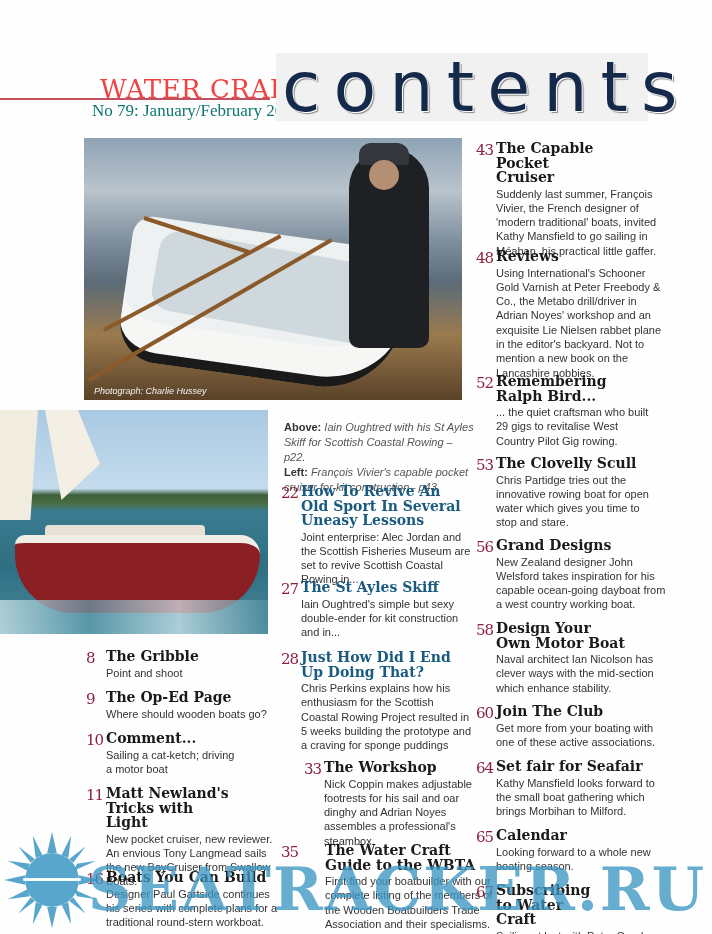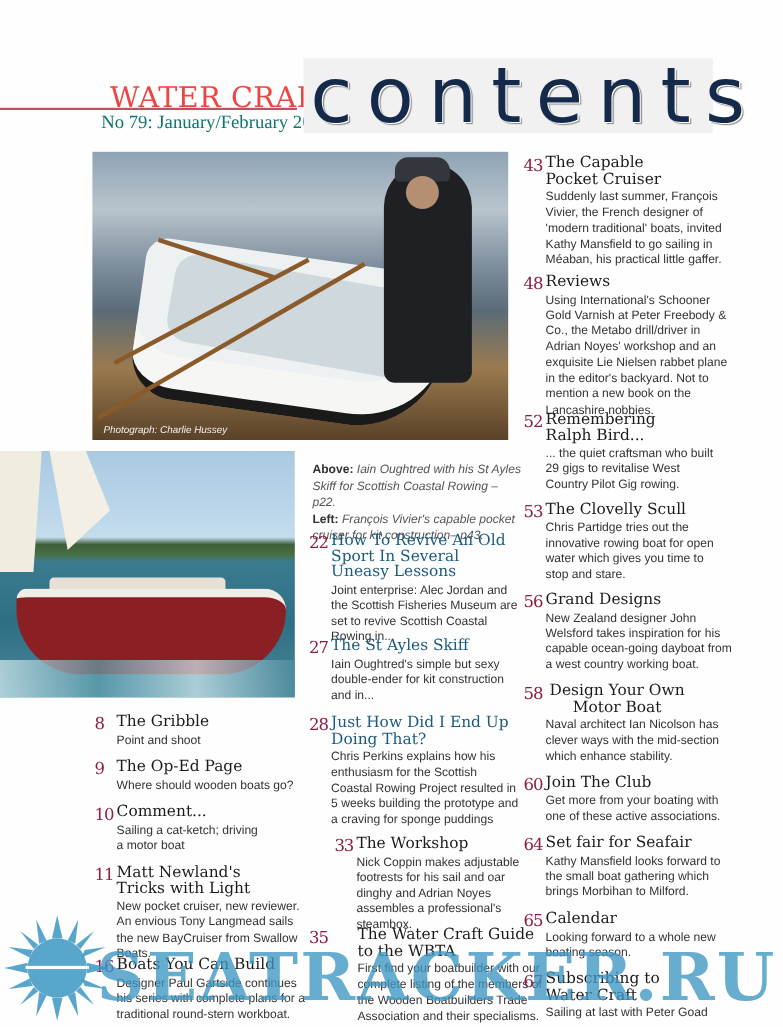--- a/index.html
+++ b/index.html
@@ -39,7 +39,7 @@
   
   .entry { position:absolute; }
   .entry .num { position:absolute; left:0; top:0; font-family:"DejaVu Serif", serif; font-size:15px; color:#8c1f3d; letter-spacing:-1px; }
-  .entry .title { margin-left:20px; font-family:"DejaVu Serif", serif; font-size:14px; line-height:14.5px; font-weight:normal; color:#1a1a1a; }
+  .entry .title { margin-left:20px; font-family:"DejaVu Serif", serif; font-size:14px; line-height:14.5px; font-weight:bold; color:#1a1a1a; }
   .entry .title.blue { color:#1b5a7f; }
   .entry .desc { margin-left:20px; margin-top:2px; font-size:11px; line-height:14.3px; color:#333; }
 

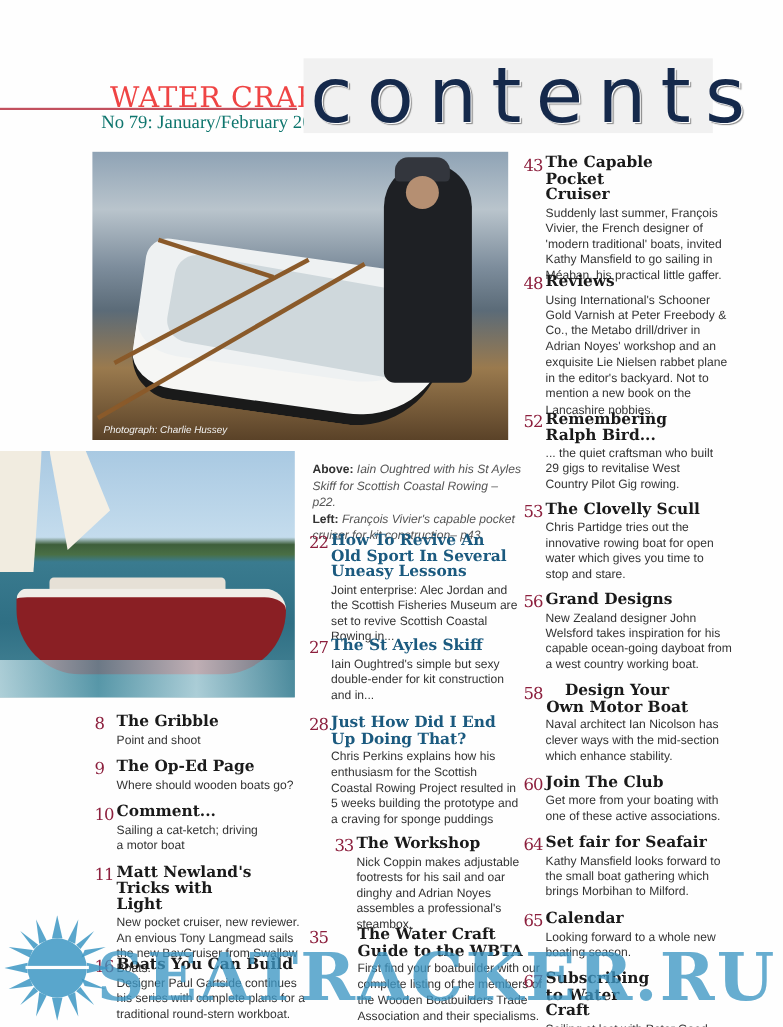--- a/index.html
+++ b/index.html
@@ -163,7 +163,7 @@
 </div>
 <div class="entry" style="left:476px;top:621px;width:180px;">
   <span class="num">58</span>
-  <div class="title" style="width:130px;text-align:center;">Design Your Own Motor Boat</div>
+  <div class="title" style="width:130px;">Design Your Own Motor Boat</div>
   <div class="desc">Naval architect Ian Nicolson has clever ways with the mid-section which enhance stability.</div>
 </div>
 <div class="entry" style="left:476px;top:704px;width:180px;">

